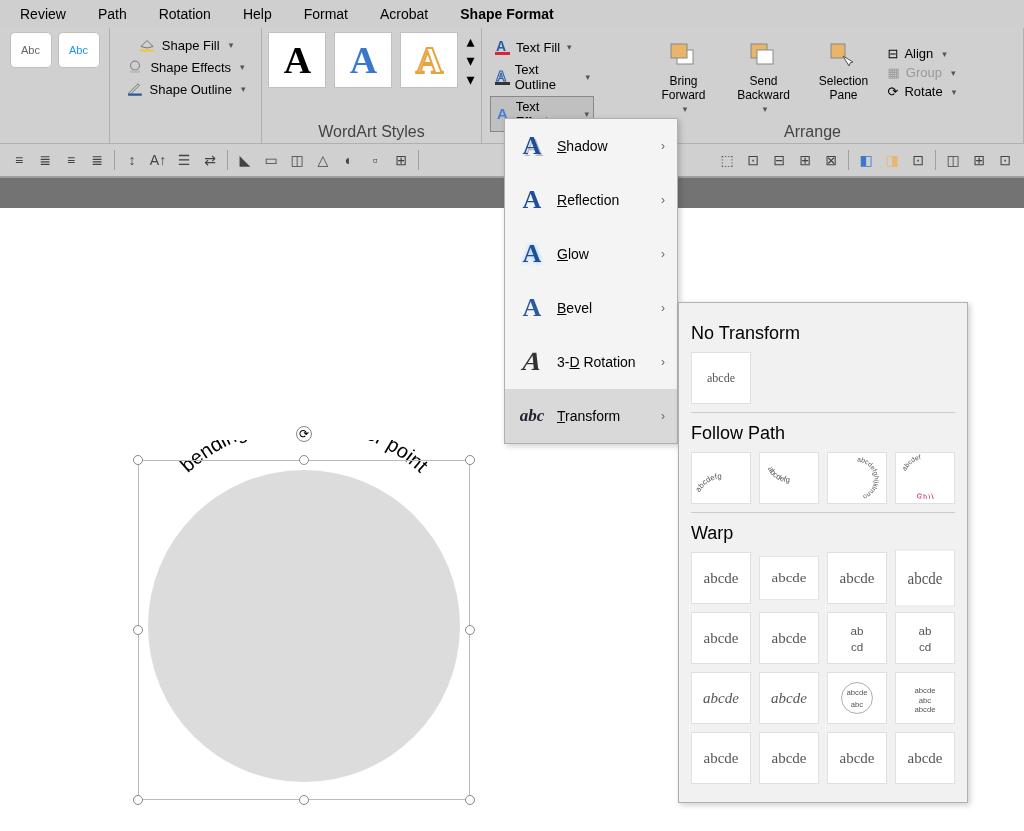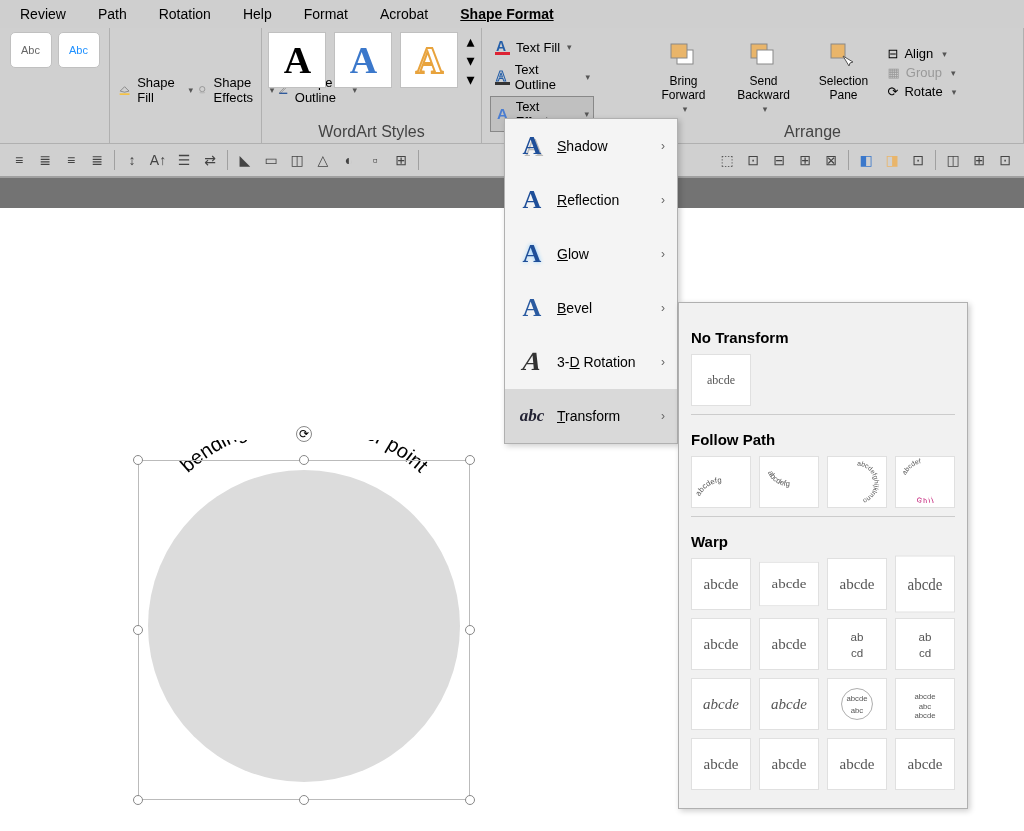--- a/index.html
+++ b/index.html
@@ -8,7 +8,7 @@
 
 .menubar { height: 28px; background: #cfcfcf; display: flex; align-items: center; padding: 12px 4px; }
 .menubar .tab { padding: 4px 16px; font-size: 14px; cursor: pointer; }
-.menubar .tab.active-label { font-weight: 600; text-decoration: underline; }
+.menubar .tab.active-label { font-weight: 600; }
 
 
 .ribbon { height: 116px; background: #d0d0d0; display: flex; border-bottom: 1px solid #b0b0b0; position: relative; }

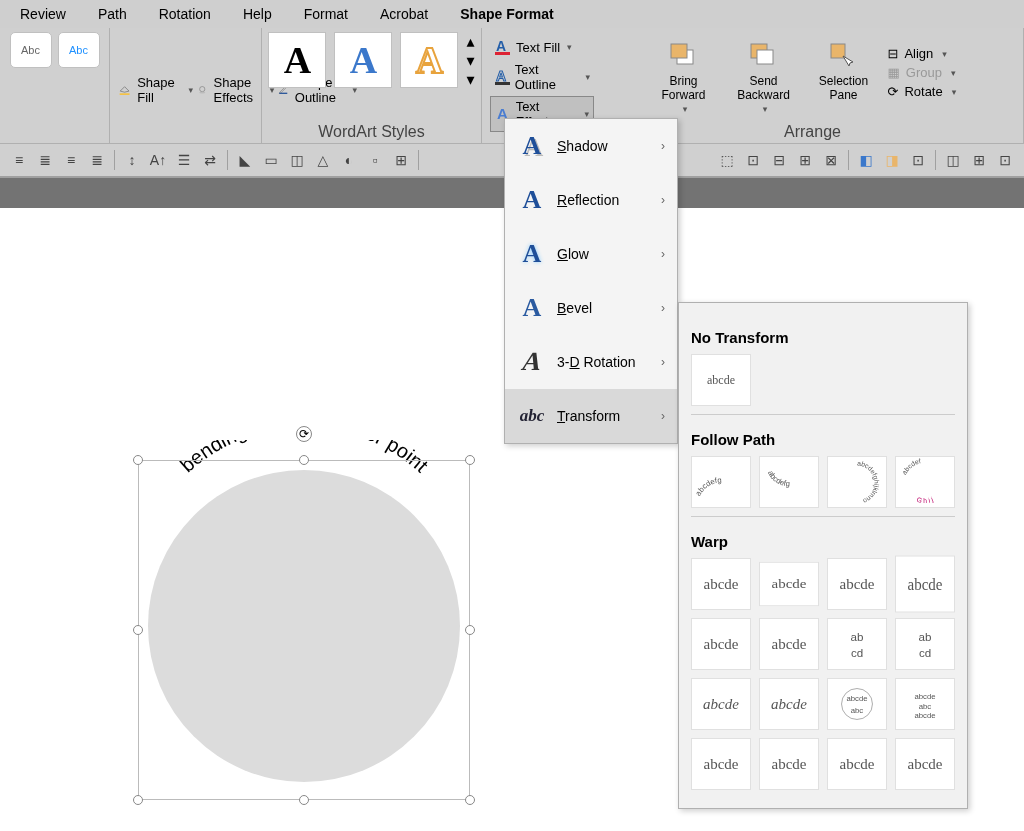--- a/index.html
+++ b/index.html
@@ -20,7 +20,7 @@
 .shape-preview { width: 42px; height: 36px; border: 1px solid #c0c0c0; background: #fff; border-radius: 5px; display:flex; align-items:center; justify-content:center; font-size:11px; color:#1e90ff; }
 .shape-preview.plain { color: #666; }
 
-.fill-opts { width: 152px; display:flex; flex-direction:row; gap:4px; padding-top:8px; }
+.fill-opts { width: 152px; display:flex; flex-direction:column; gap:4px; padding-top:8px;text-align:center; }
 .opt-row { display:flex; align-items:center; gap:6px; font-size:13px; cursor:pointer; }
 .opt-row svg { width:18px; height:18px; }
 

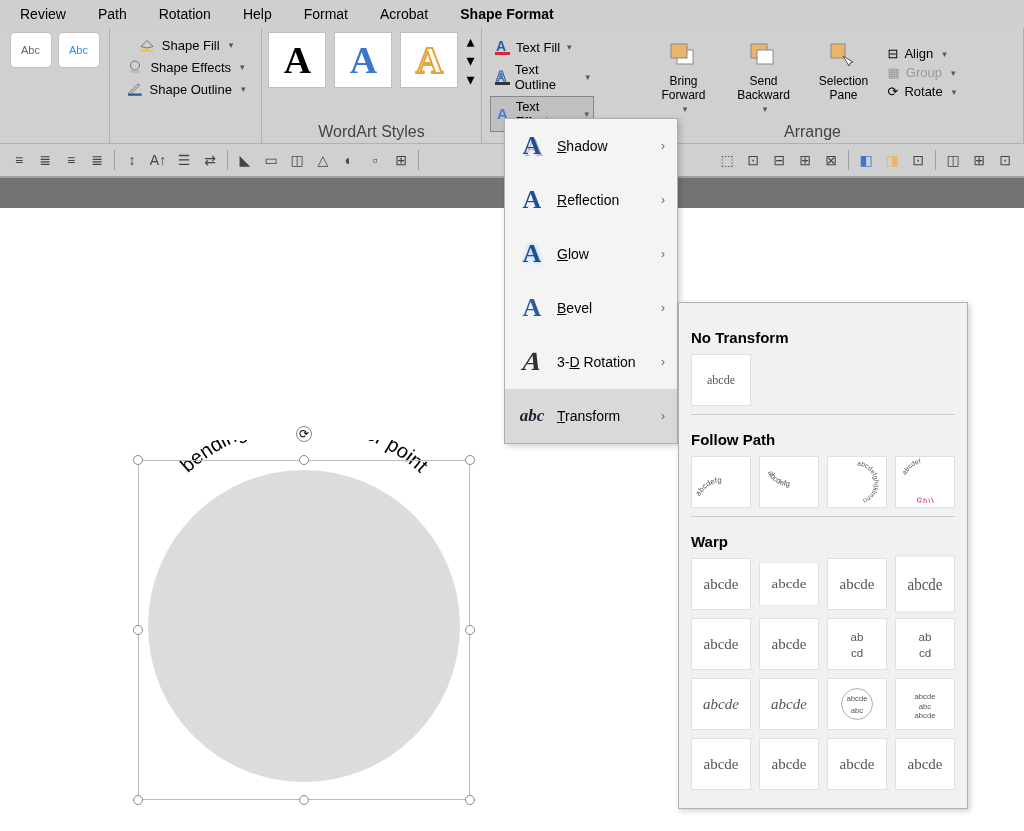--- a/index.html
+++ b/index.html
@@ -75,7 +75,7 @@
 
 
 .transform-panel { position:absolute; left:678px; top:302px; width:290px; background:#f1f1f1; border:1px solid #b0b0b0; box-shadow:2px 2px 6px rgba(0,0,0,.2); z-index:5; padding:10px 12px; }
-.tp-head { font-size:15px; font-weight:700; margin:16px 0 8px; }
+.tp-head { font-size:18px; font-weight:400; margin:10px 0 8px; }
 .tp-row { display:flex; gap:8px; margin-bottom:8px; }
 .tp-cell { width:60px; height:52px; background:#fff; border:1px solid #e0e0e0; display:flex; align-items:center; justify-content:center; font-family:Georgia,serif; font-size:15px; color:#555; cursor:pointer; overflow:hidden; }
 .tp-cell svg { width:100%; height:100%; }

